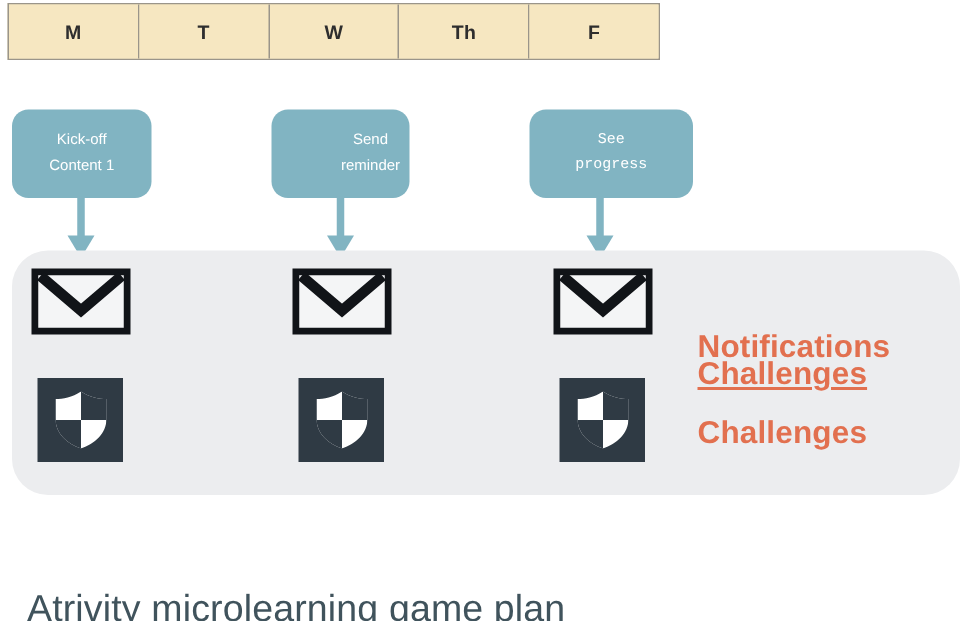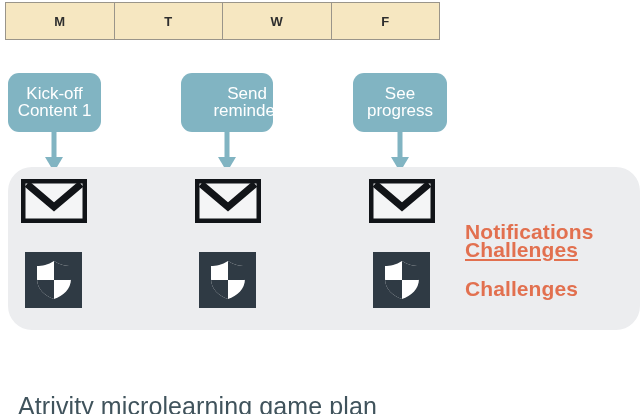--- a/index.html
+++ b/index.html
@@ -148,6 +148,9 @@
     <span>W</span>
   </div>
   <div class="day-cell">
+    <span>Th</span>
+  </div>
+  <div class="day-cell">
     <span>F</span>
   </div>
 </div>

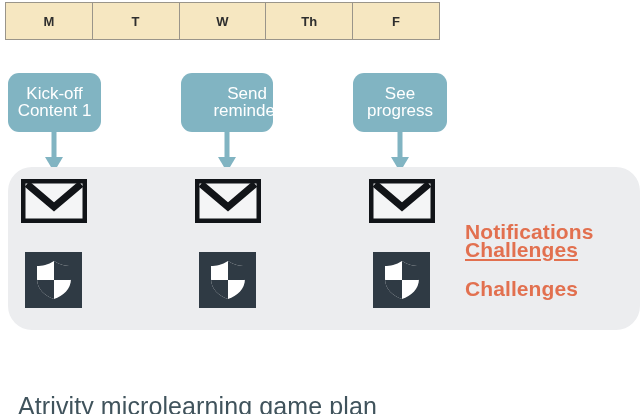--- a/index.html
+++ b/index.html
@@ -50,7 +50,7 @@
     background: #81b4c2;
     border-radius: 11px;
     color: #ffffff;
-    font-size: 17px;
+    font-size: 10px;
     line-height: 17px;
     text-align: center;
     display: flex;

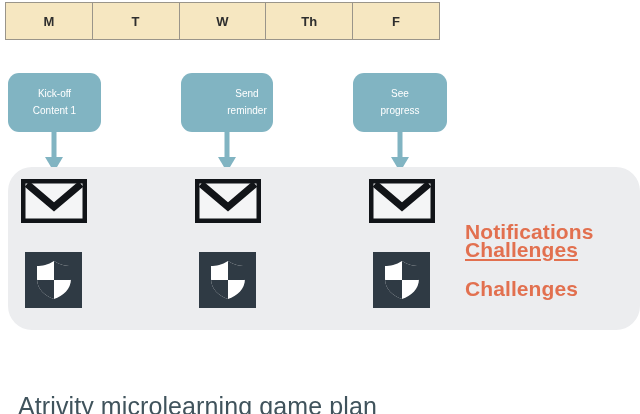--- a/index.html
+++ b/index.html
@@ -63,7 +63,7 @@
 
   #callout-1 { left: 8px;   top: 73px; width: 93px;  height: 59px; }
   #callout-2 { left: 181px; top: 73px; width: 92px;  height: 59px; padding-left: 44px; }
-  #callout-3 { left: 353px; top: 73px; width: 94px;  height: 59px; }
+  #callout-3 { left: 353px; top: 73px; width: 109px;  height: 59px; font-family: Liberation Mono, monospace; }
 
   
   .arrow {

